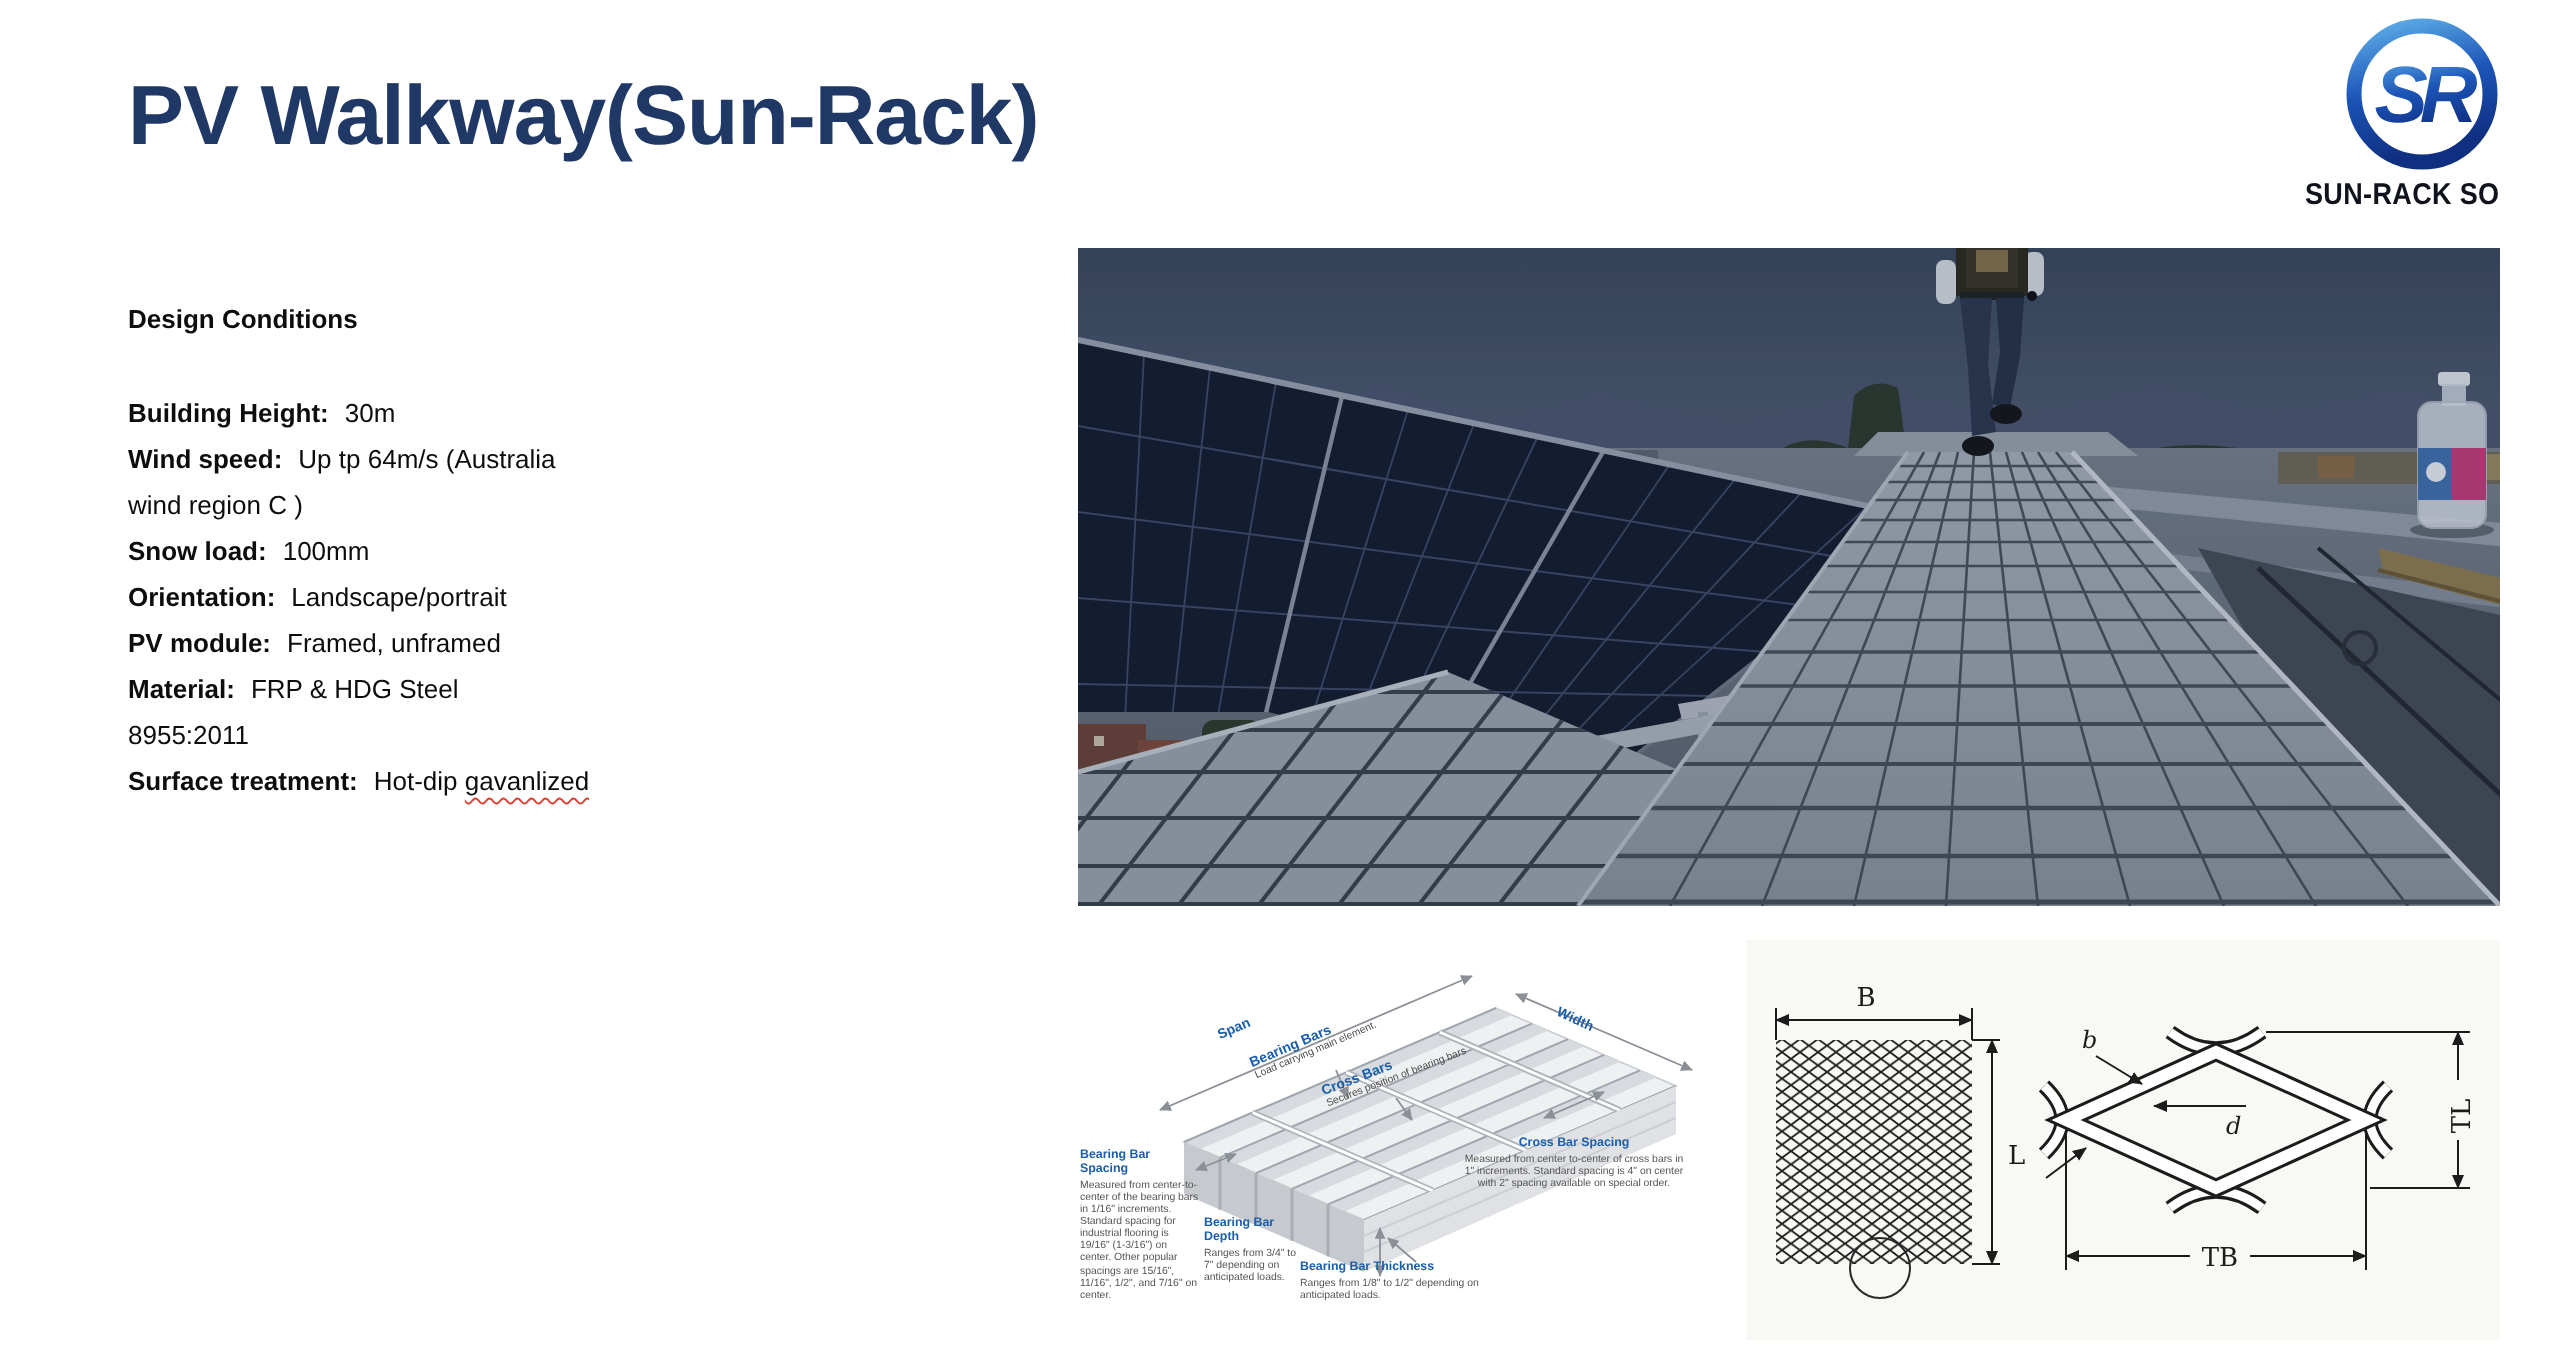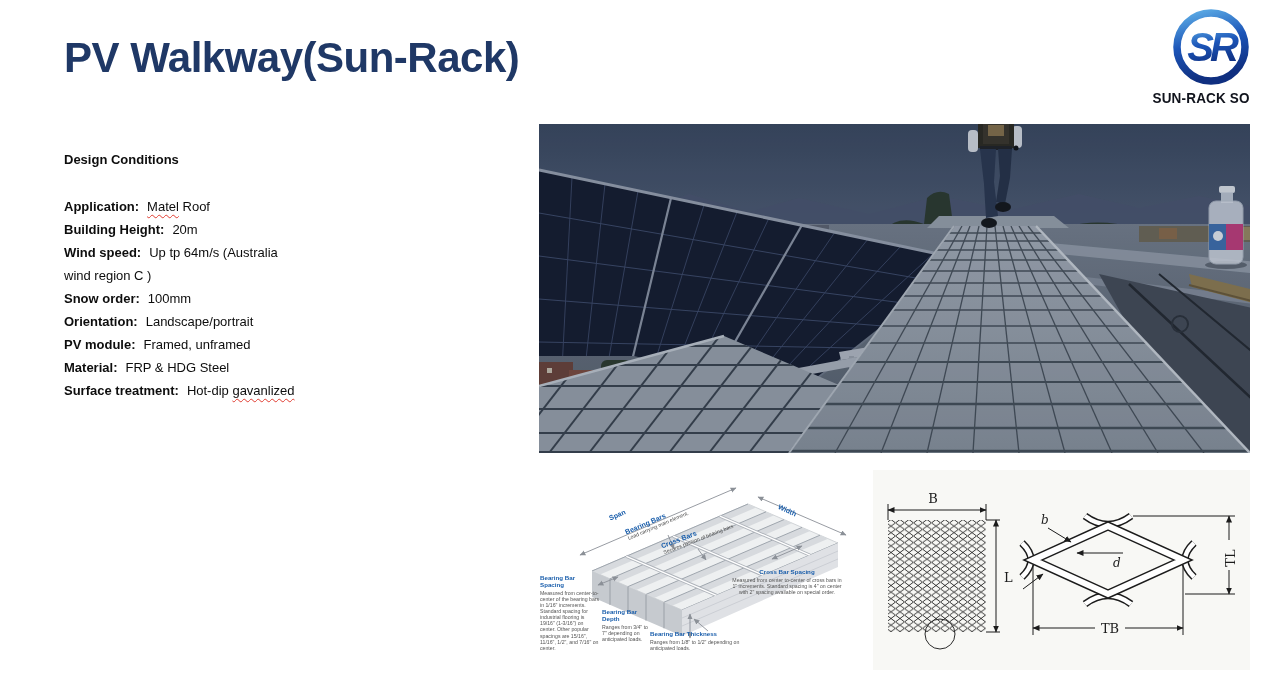--- a/index.html
+++ b/index.html
@@ -68,7 +68,6 @@
   <div class="specs">
     <div class="specs-heading">Design Conditions</div>
 
-    <div class="spec-line"><span class="spec-label">Application:</span><span class="spec-value"><span></span><span class="misspell">Matel</span><span> Roof</span></span></div>
     <div class="spec-line"><span class="spec-label">Building Height:</span><span class="spec-value">20m</span></div>
     <div class="spec-line"><span class="spec-label">Wind speed:</span><span class="spec-value">Up tp 64m/s (Australia</span></div>
     <div class="spec-cont">wind region C )</div>

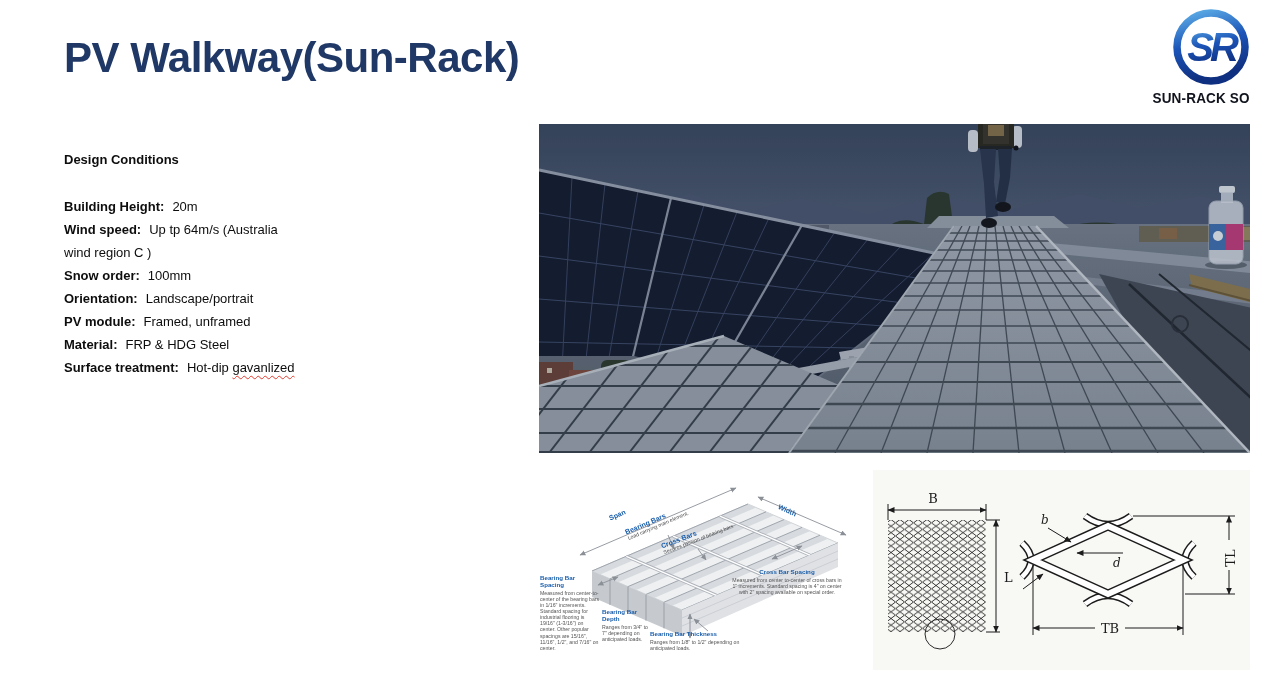--- a/index.html
+++ b/index.html
@@ -68,7 +68,7 @@
   <div class="specs">
     <div class="specs-heading">Design Conditions</div>
 
-    <div class="spec-line"><span class="spec-label">Building Height:</span><span class="spec-value">20m</span></div>
+    <div class="spec-line"><span class="spec-label">Building Height:</span><span class="spec-value">30m</span></div>
     <div class="spec-line"><span class="spec-label">Wind speed:</span><span class="spec-value">Up tp 64m/s (Australia</span></div>
     <div class="spec-cont">wind region C )</div>
     <div class="spec-line"><span class="spec-label">Snow order:</span><span class="spec-value">100mm</span></div>

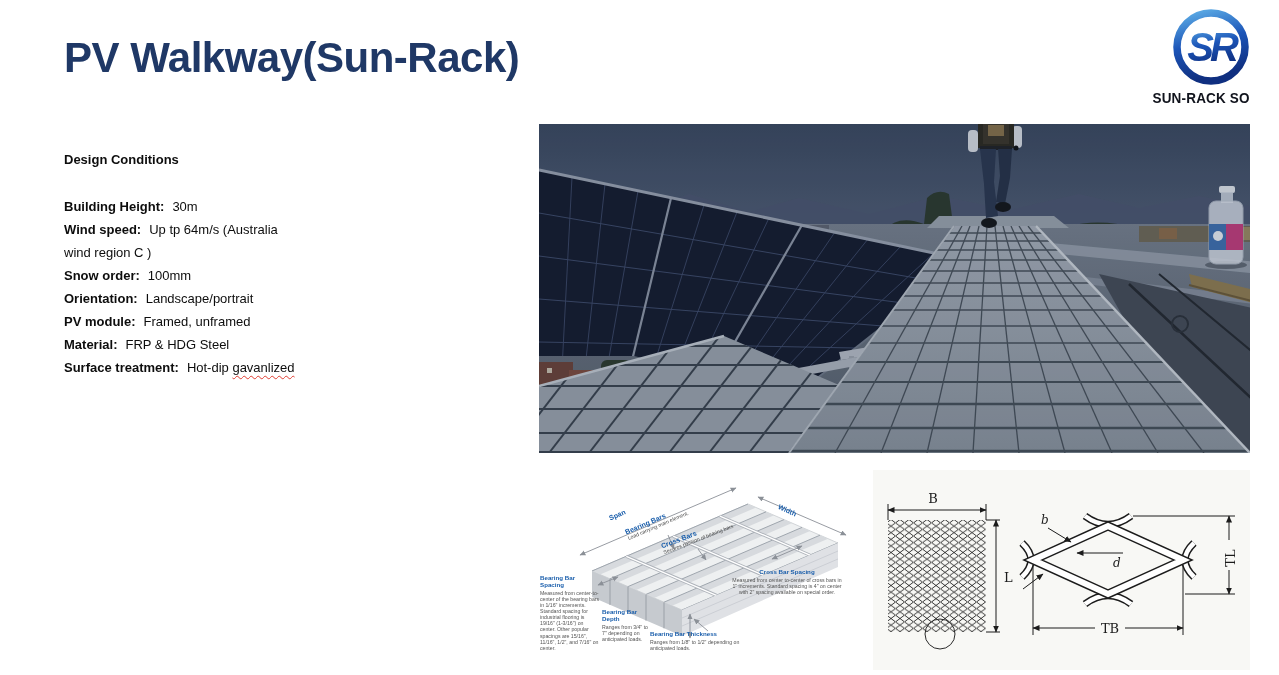--- a/index.html
+++ b/index.html
@@ -71,7 +71,7 @@
     <div class="spec-line"><span class="spec-label">Building Height:</span><span class="spec-value">30m</span></div>
     <div class="spec-line"><span class="spec-label">Wind speed:</span><span class="spec-value">Up tp 64m/s (Australia</span></div>
     <div class="spec-cont">wind region C )</div>
-    <div class="spec-line"><span class="spec-label">Snow order:</span><span class="spec-value">100mm</span></div>
+    <div class="spec-line"><span class="spec-label">Snow load:</span><span class="spec-value">100mm</span></div>
     <div class="spec-line"><span class="spec-label">Orientation:</span><span class="spec-value">Landscape/portrait</span></div>
     <div class="spec-line"><span class="spec-label">PV module:</span><span class="spec-value">Framed, unframed</span></div>
     <div class="spec-line"><span class="spec-label">Material:</span><span class="spec-value">FRP &amp; HDG Steel</span></div>

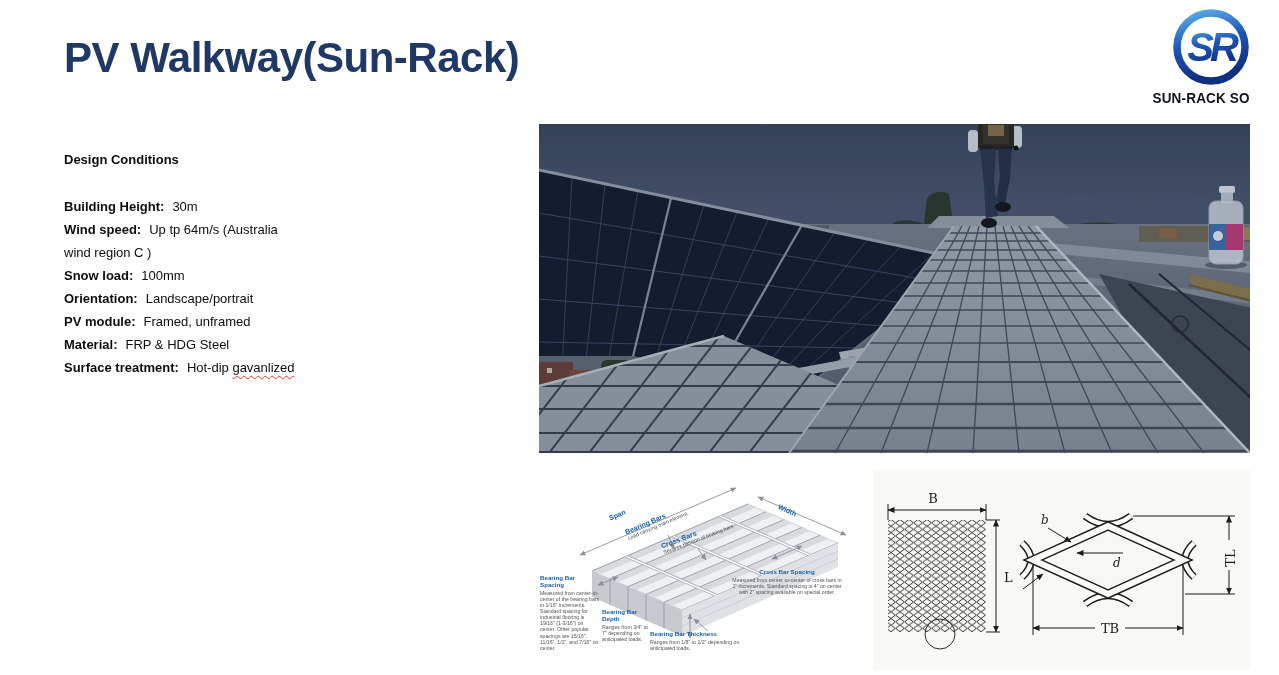--- a/index.html
+++ b/index.html
@@ -75,6 +75,7 @@
     <div class="spec-line"><span class="spec-label">Orientation:</span><span class="spec-value">Landscape/portrait</span></div>
     <div class="spec-line"><span class="spec-label">PV module:</span><span class="spec-value">Framed, unframed</span></div>
     <div class="spec-line"><span class="spec-label">Material:</span><span class="spec-value">FRP &amp; HDG Steel</span></div>
+    <div class="spec-cont">8955:2011</div>
     <div class="spec-line"><span class="spec-label">Surface treatment:</span><span class="spec-value"><span>Hot-dip </span><span class="misspell">gavanlized</span><span></span></span></div>
   </div>
 

